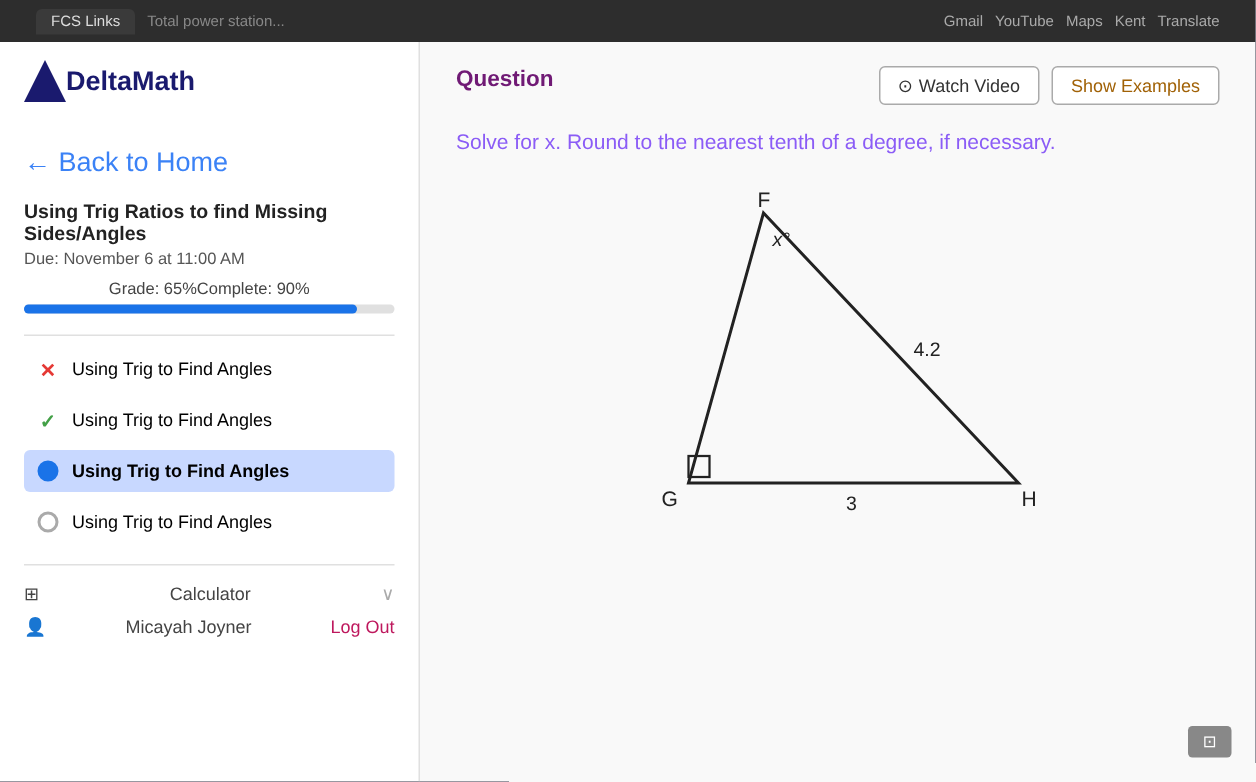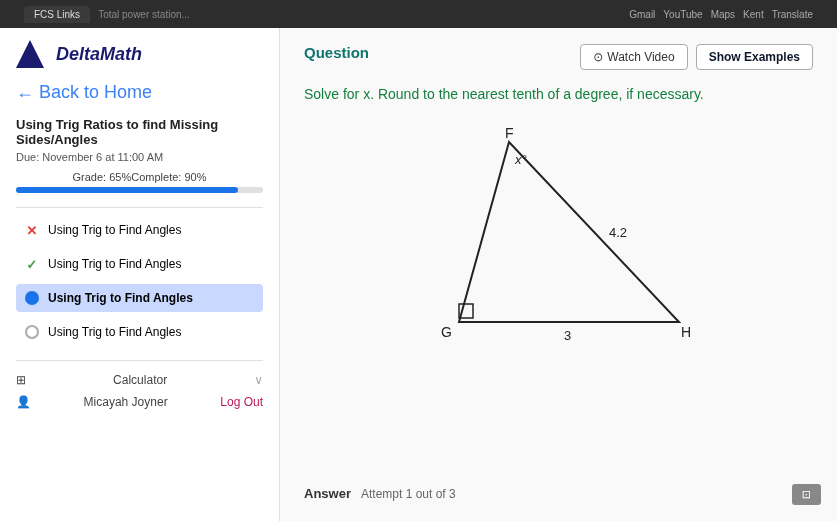--- a/index.html
+++ b/index.html
@@ -58,9 +58,8 @@
     .logo-area {
       display: flex;
       align-items: center;
-      gap: 12px;
-      margin-bottom: 14px;
-      font-style: italic;
+      gap: 0;
+      margin-bottom: 30px;
     }
     .logo-icon {
       width: 28px;

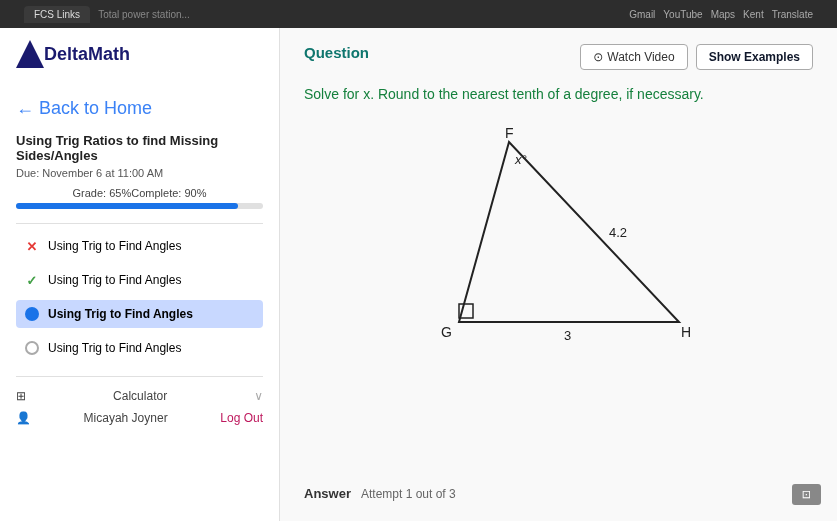--- a/index.html
+++ b/index.html
@@ -213,7 +213,7 @@
     .question-label {
       font-size: 15px;
       font-weight: bold;
-      color: #0f766e;
+      color: #701a75;
     }
     .header-buttons {
       display: flex;

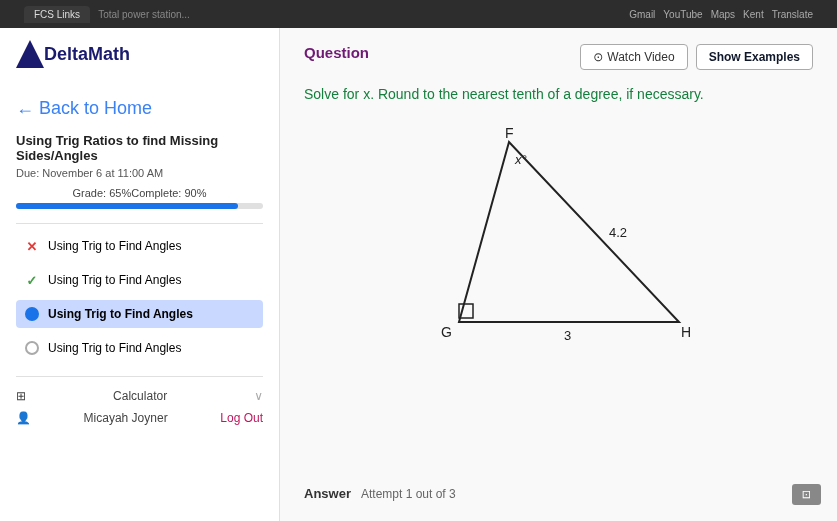--- a/index.html
+++ b/index.html
@@ -238,8 +238,7 @@
       border-radius: 4px;
       font-size: 12px;
       cursor: pointer;
-      color: #0f172a;
-      font-weight: bold;
+      color: #a16207;
     }
 
     .question-text {

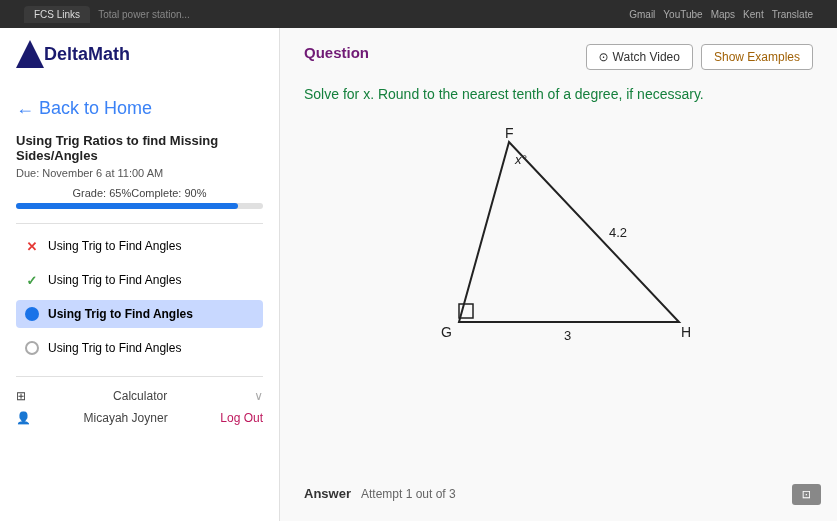--- a/index.html
+++ b/index.html
@@ -243,7 +243,7 @@
 
     .question-text {
       font-size: 14px;
-      color: #15803d;
+      color: #8b5cf6;
       margin-bottom: 20px;
     }
 

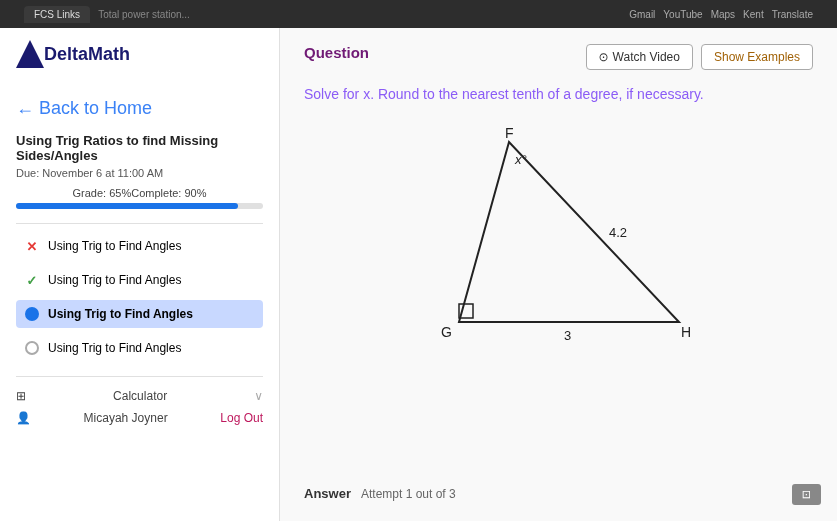--- a/index.html
+++ b/index.html
@@ -392,10 +392,6 @@
       </svg>
     </div>
 
-    <div class="answer-row">
-      <span class="answer-label">Answer</span>
-      <span class="attempt-text">Attempt 1 out of 3</span>
-    </div>
 
     <button class="corner-btn">⊡</button>
   </div>

